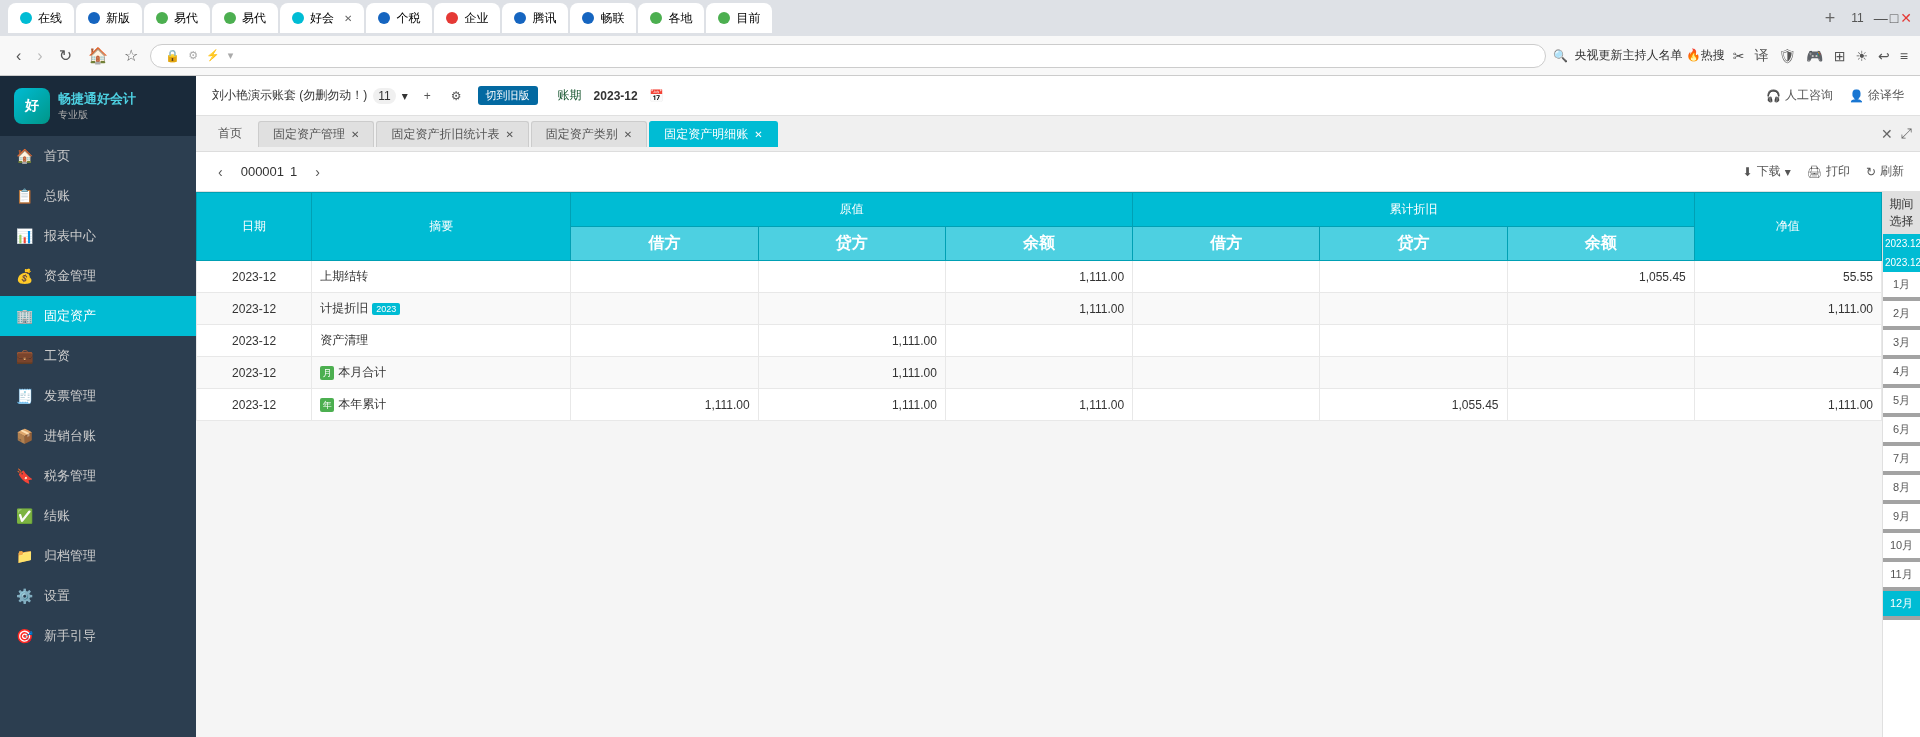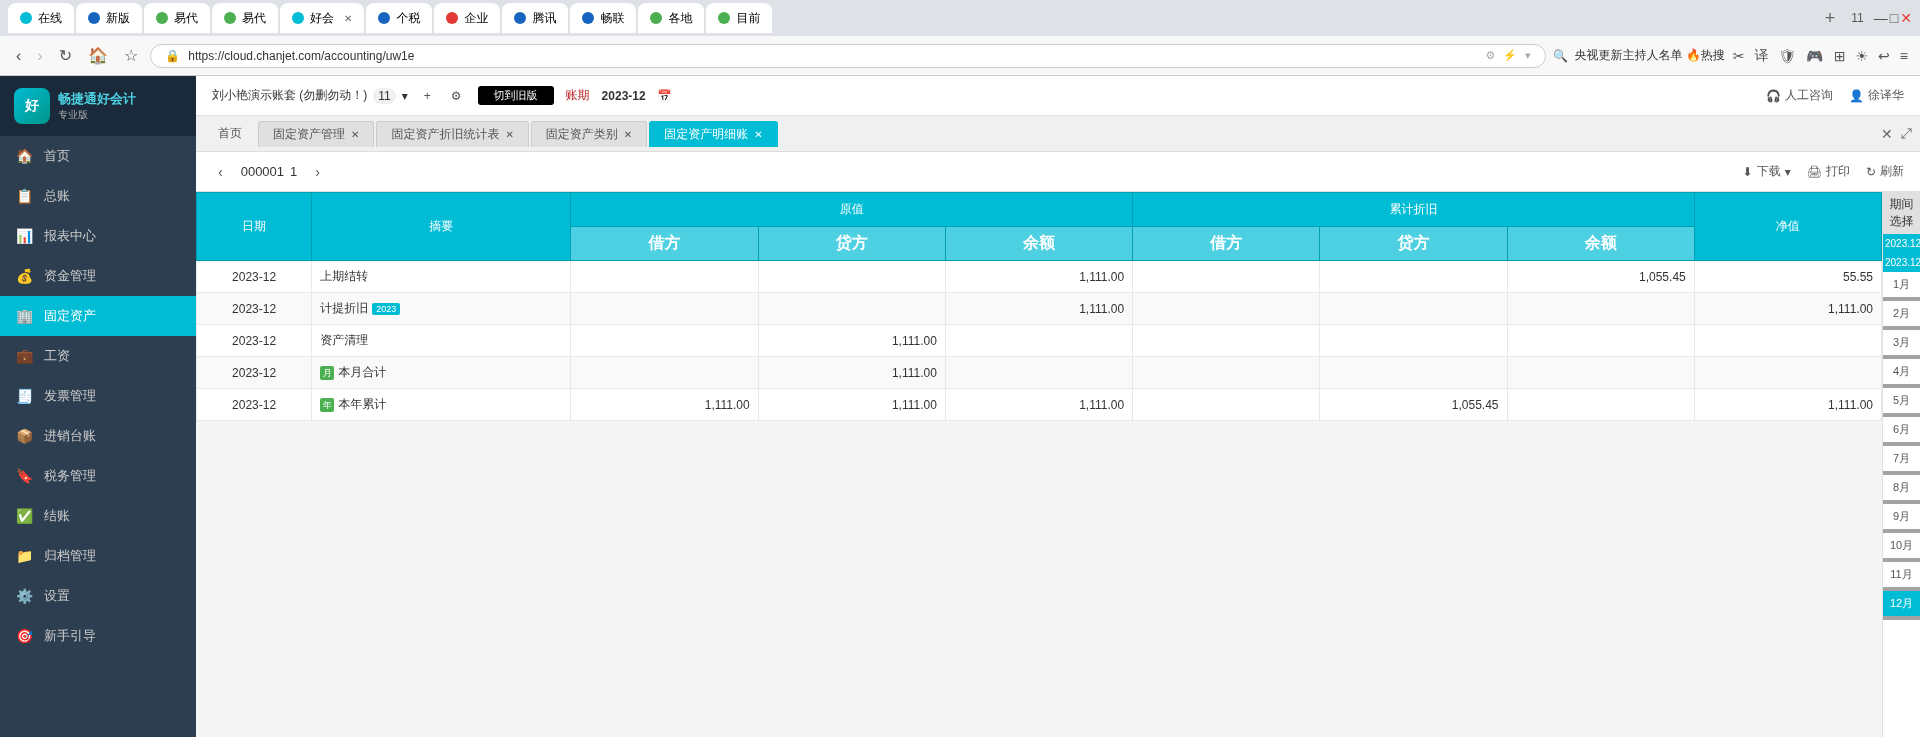--- a/index.html
+++ b/index.html
@@ -155,7 +155,6 @@
     <button class="nav-btn">☆</button>
     <div class="url-bar">
       <span style="color:#4caf50;">🔒</span>
-      <span class="url-text">https://cloud.chanjet.com/accounting/uw1e</span>
       <span style="color:#aaa; font-size:11px;">⚙</span>
       <span style="color:#aaa; font-size:11px;">⚡</span>
       <span style="color:#aaa; font-size:11px;">▾</span>

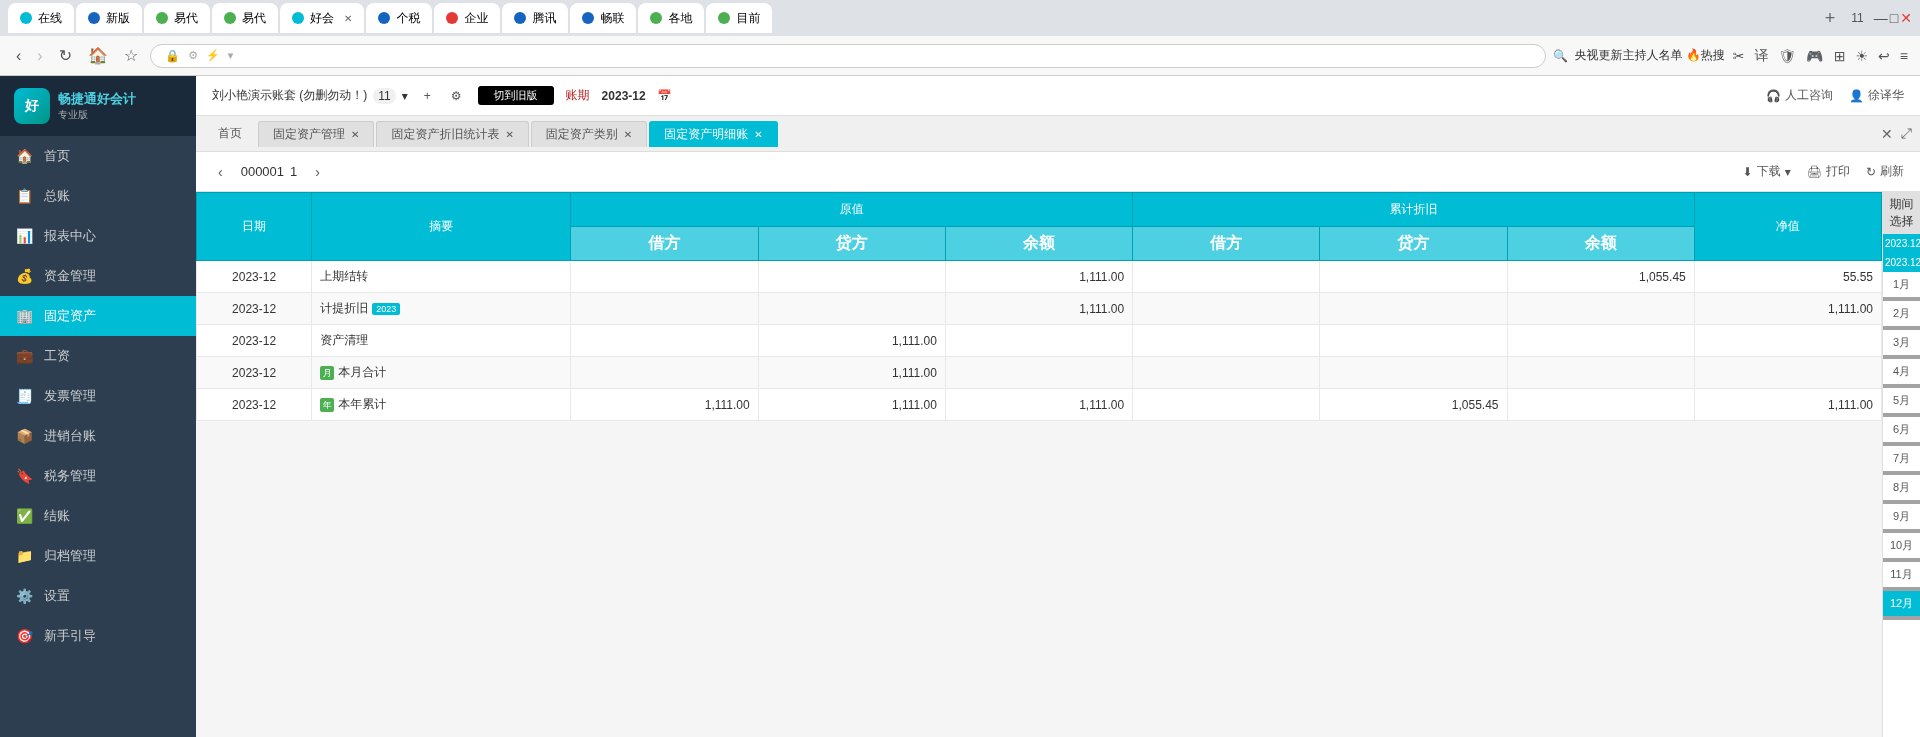--- a/index.html
+++ b/index.html
@@ -45,7 +45,7 @@
     
     .top-bar { display: flex; align-items: center; height: 40px; background: #fff; border-bottom: 1px solid #e0e0e0; padding: 0 16px; gap: 12px; }
     .account-selector { display: flex; align-items: center; gap: 6px; font-size: 12px; color: #333; cursor: pointer; }
-    .period-badge { background: #000000; color: #fff; padding: 2px 16px; border-radius: 3px; font-size: 11px; cursor: pointer; }
+    .period-badge { background: #0369a1; color: #fff; padding: 2px 8px; border-radius: 3px; font-size: 11px; cursor: pointer; }
     .calendar-icon { color: #00bcd4; cursor: pointer; }
     .top-bar-right { margin-left: auto; display: flex; align-items: center; gap: 16px; }
     .service-btn { display: flex; align-items: center; gap: 4px; color: #555; font-size: 12px; cursor: pointer; }

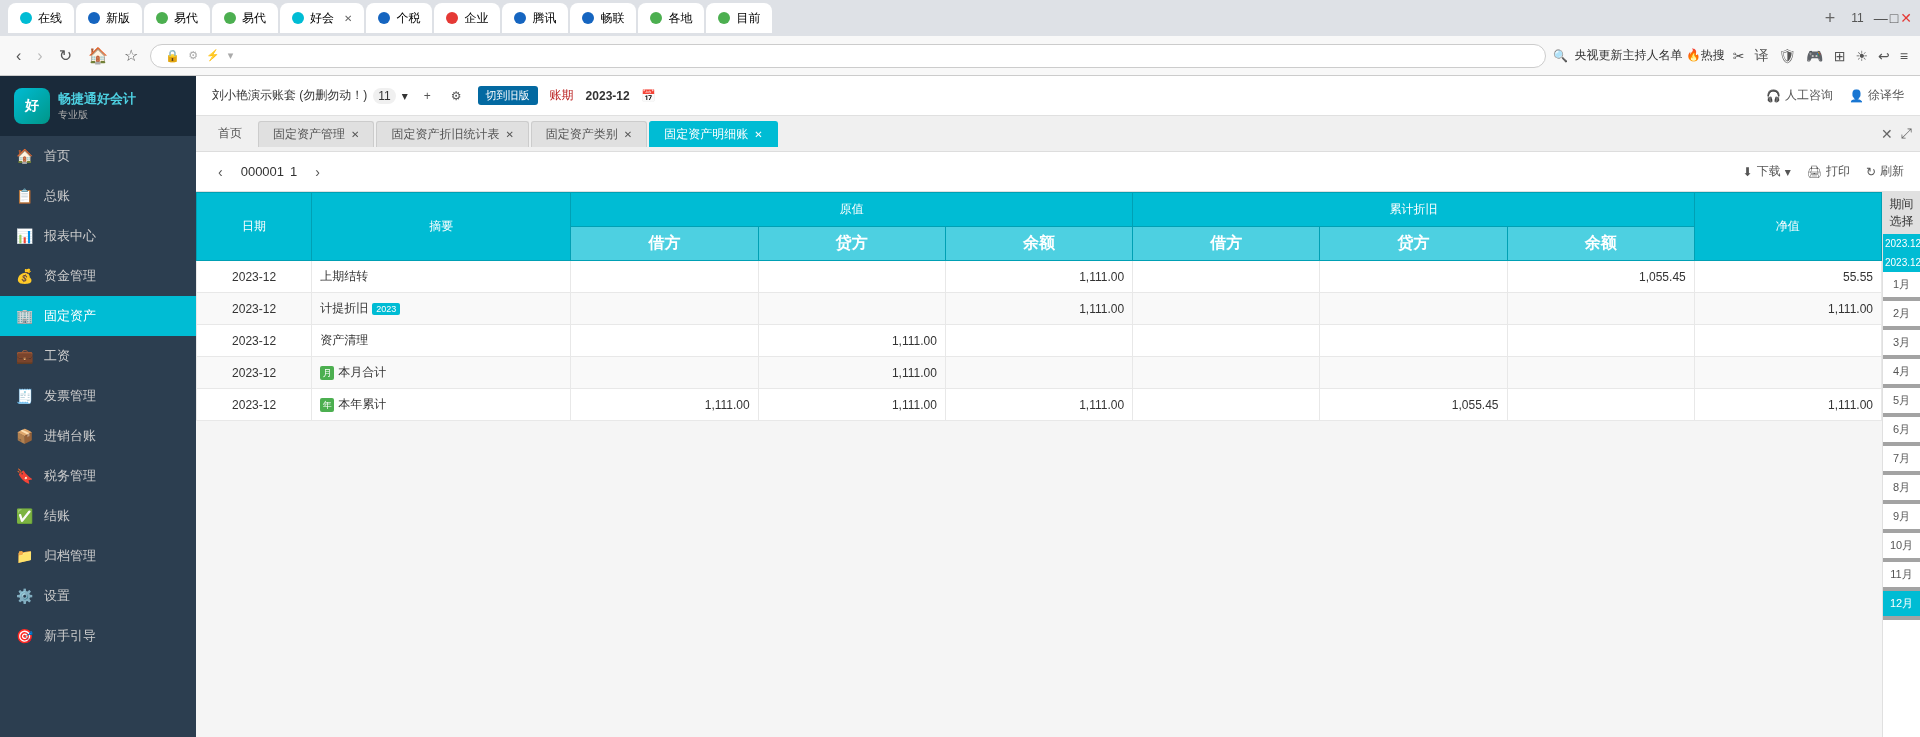--- a/index.html
+++ b/index.html
@@ -253,7 +253,7 @@
       <button class="nav-btn" style="font-size:12px;">+</button>
       <button class="nav-btn" style="font-size:12px;">⚙</button>
       <div class="period-badge">切到旧版</div>
-      <span style="color:#b91c1c; font-size:12px; ">账期</span>
+      <span style="color:#14532d; font-size:12px; margin-left:8px;">账期</span>
       <span style="font-size:12px; font-weight:bold; color:#333;">2023-12</span>
       <span class="calendar-icon">📅</span>
       <div class="top-bar-right">

